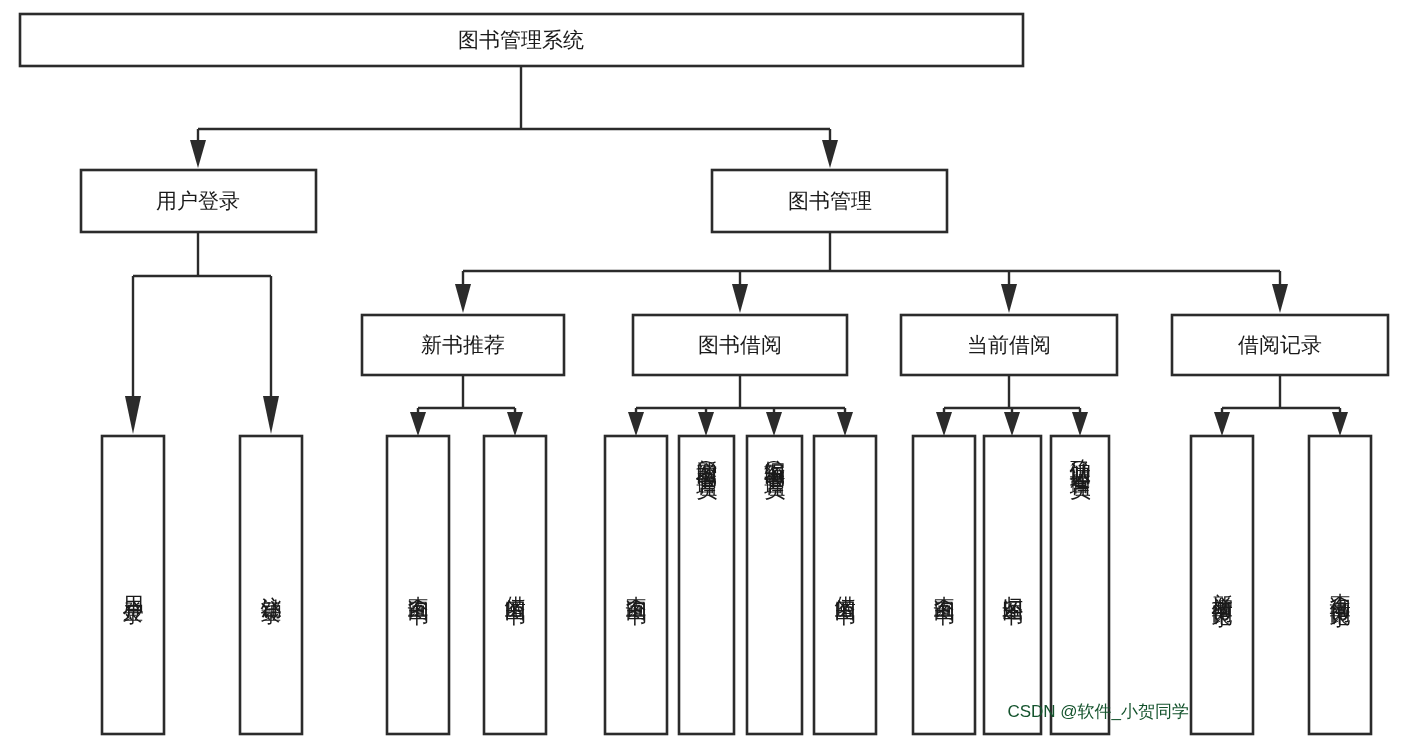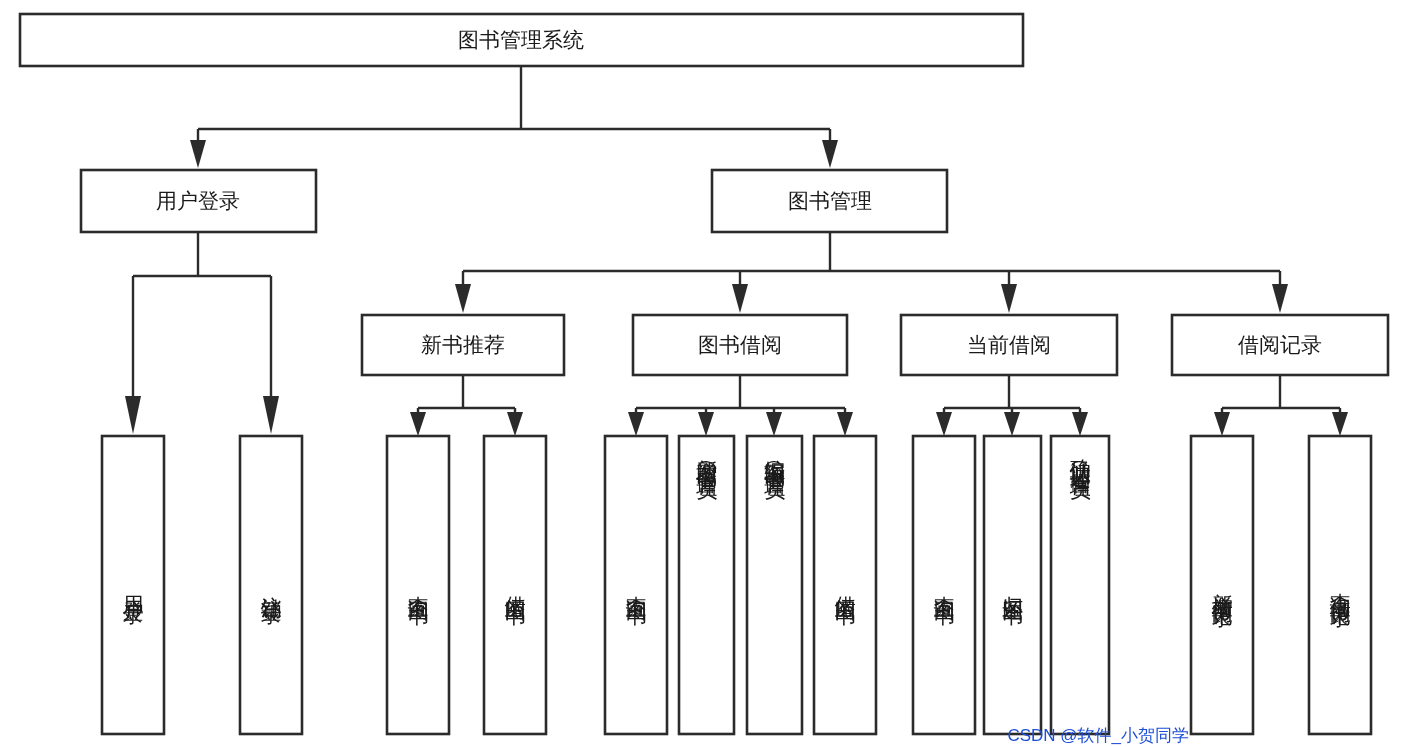--- a/index.html
+++ b/index.html
@@ -66,10 +66,10 @@
   .watermark {
     position: absolute;
     right: 14px;
-    bottom: 0;
+    bottom: 24px;
     font-family: "Liberation Sans", "DejaVu Sans", sans-serif;
     font-size: 17px;
-    color: #1d4ed8;
+    color: #14532d;
     white-space: nowrap;
     user-select: none;
   }

